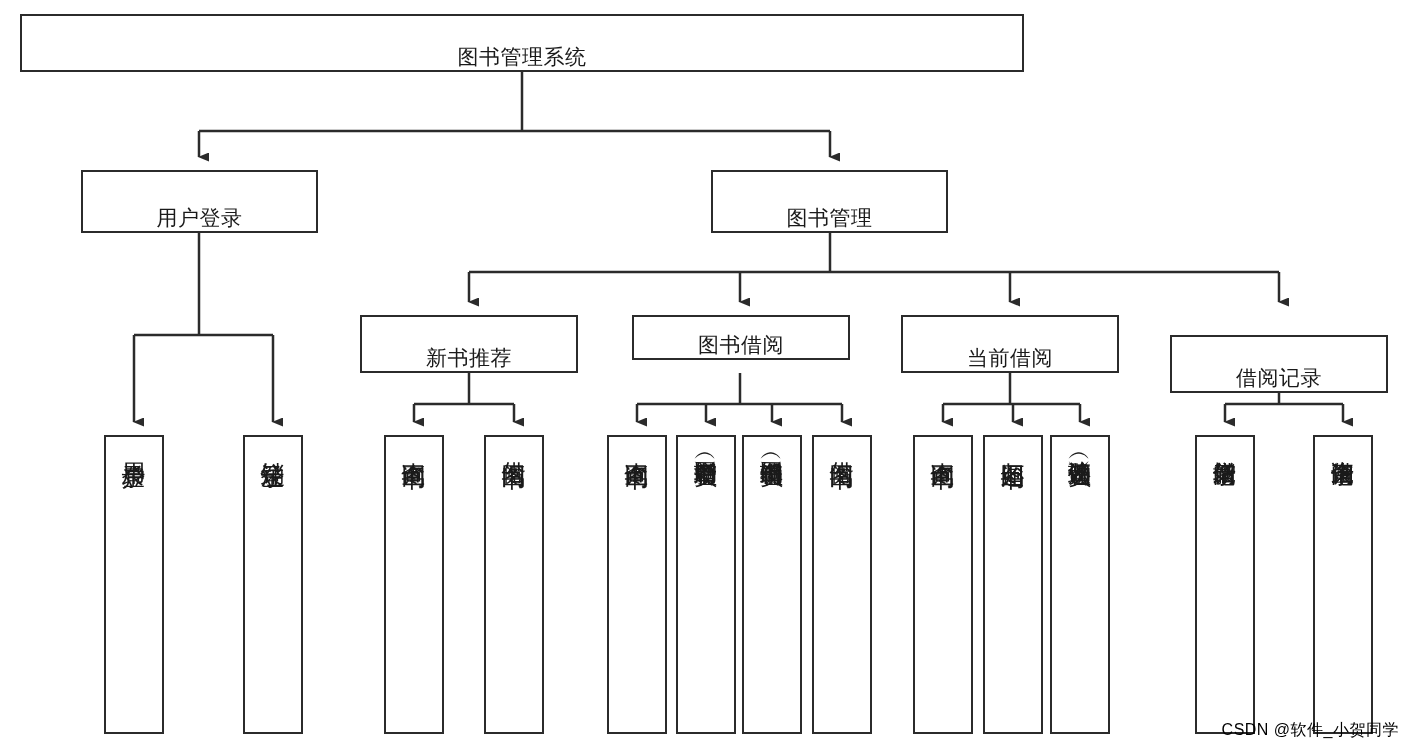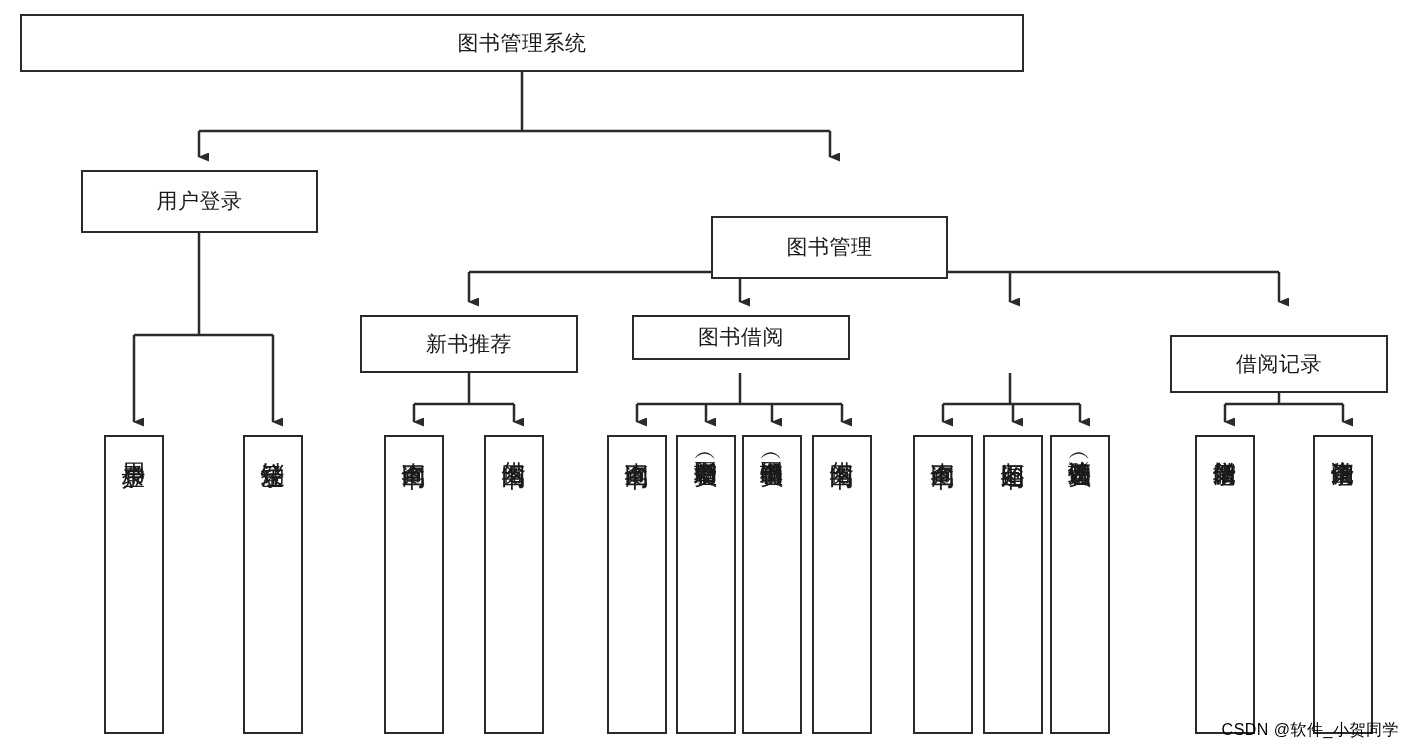--- a/index.html
+++ b/index.html
@@ -31,7 +31,7 @@
     background: #ffffff;
     border: 2px solid #2b2b2b;
     display: flex;
-    align-items: center;
+    align-items: flex-end;
     justify-content: center;
     color: #1a1a1a;
   }

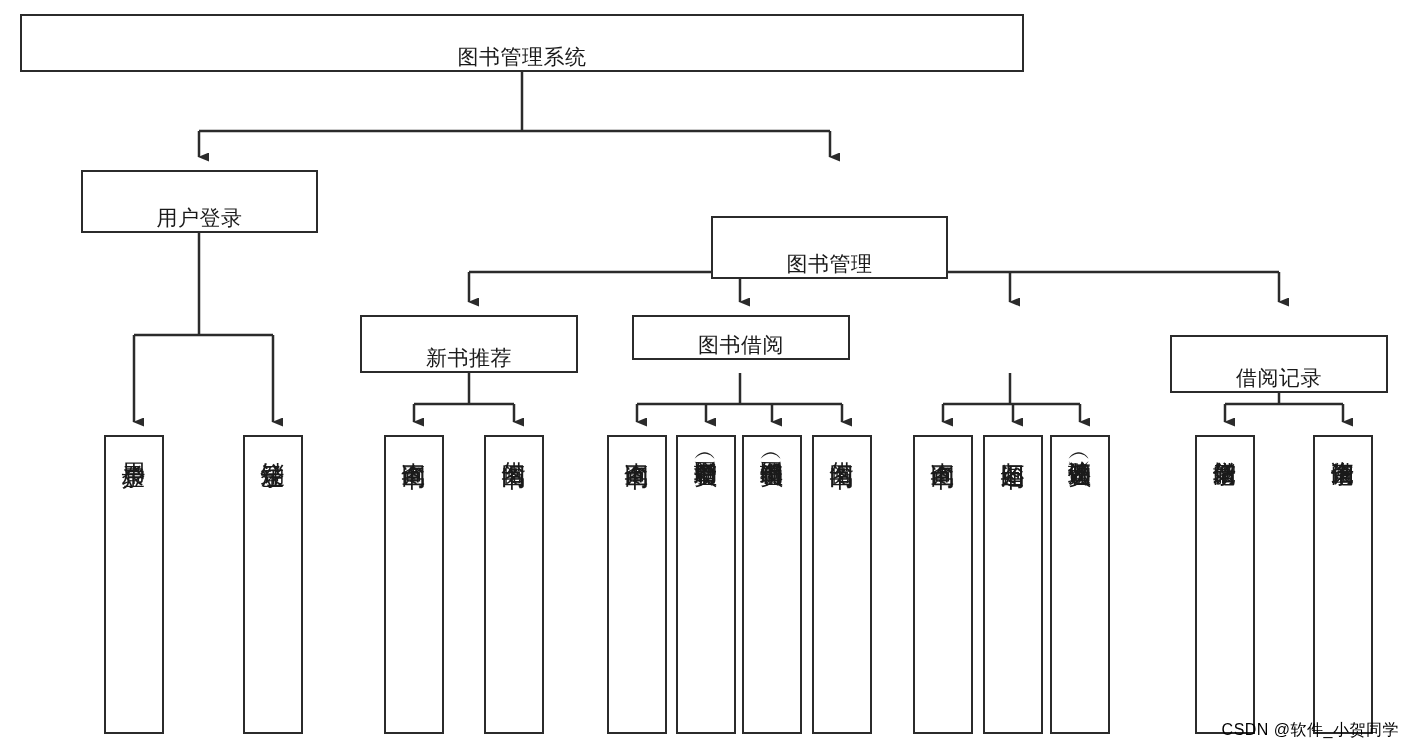--- a/index.html
+++ b/index.html
@@ -135,7 +135,7 @@
   <div class="node horiz" style="left:81px; top:170px; width:237px; height:63px;">
     <span class="label">用户登录</span>
   </div>
-  <div class="node horiz" style="left:711px; top:170px; width:237px; height:63px;margin-top:46px;">
+  <div class="node horiz" style="left:711px; top:170px; width:237px; height:63px;">
     <span class="label">图书管理</span>
   </div>
 

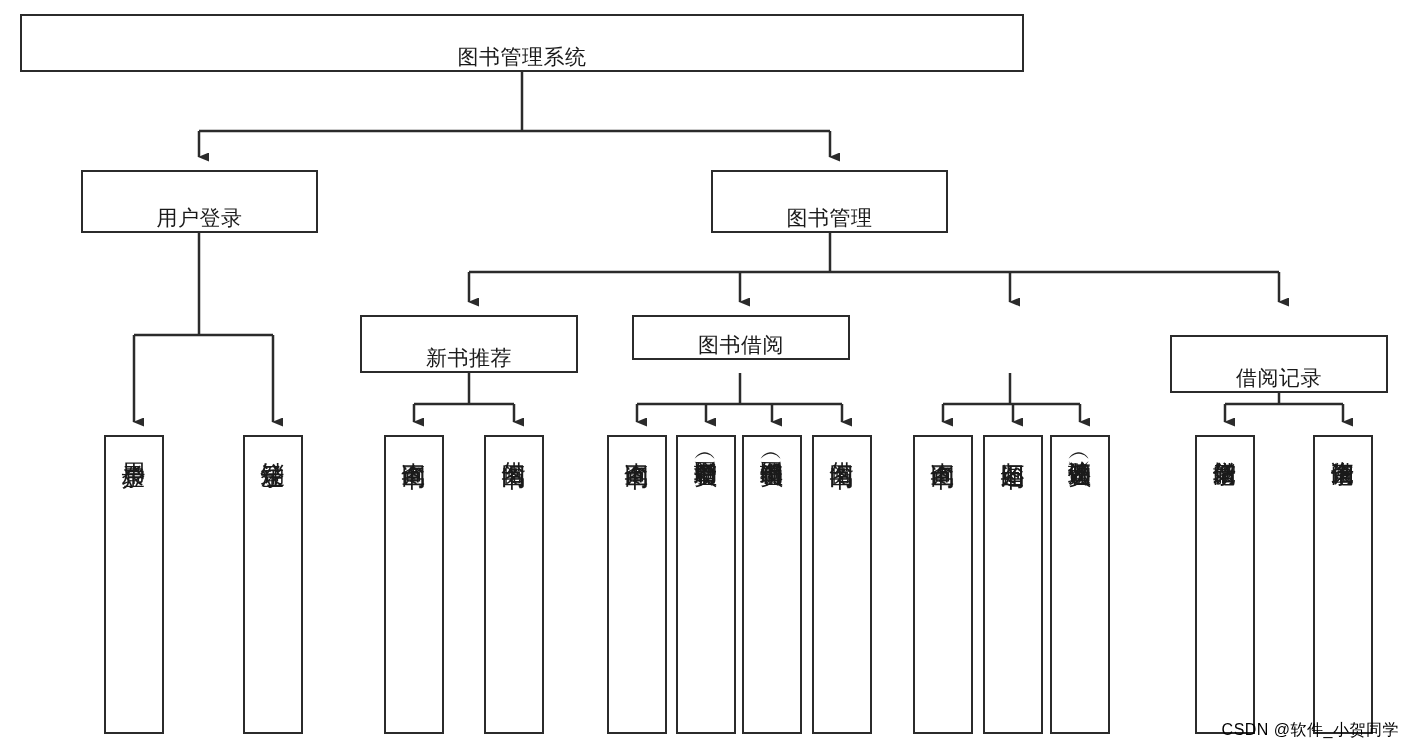--- a/index.html
+++ b/index.html
@@ -145,6 +145,9 @@
   <div class="node horiz" style="left:632px; top:315px; width:218px; height:45px;">
     <span class="label">图书借阅</span>
   </div>
+  <div class="node horiz" style="left:901px; top:315px; width:218px; height:58px;">
+    <span class="label">当前借阅</span>
+  </div>
   <div class="node horiz" style="left:1170px; top:315px; width:218px; height:58px;margin-top:20px;">
     <span class="label">借阅记录</span>
   </div>

